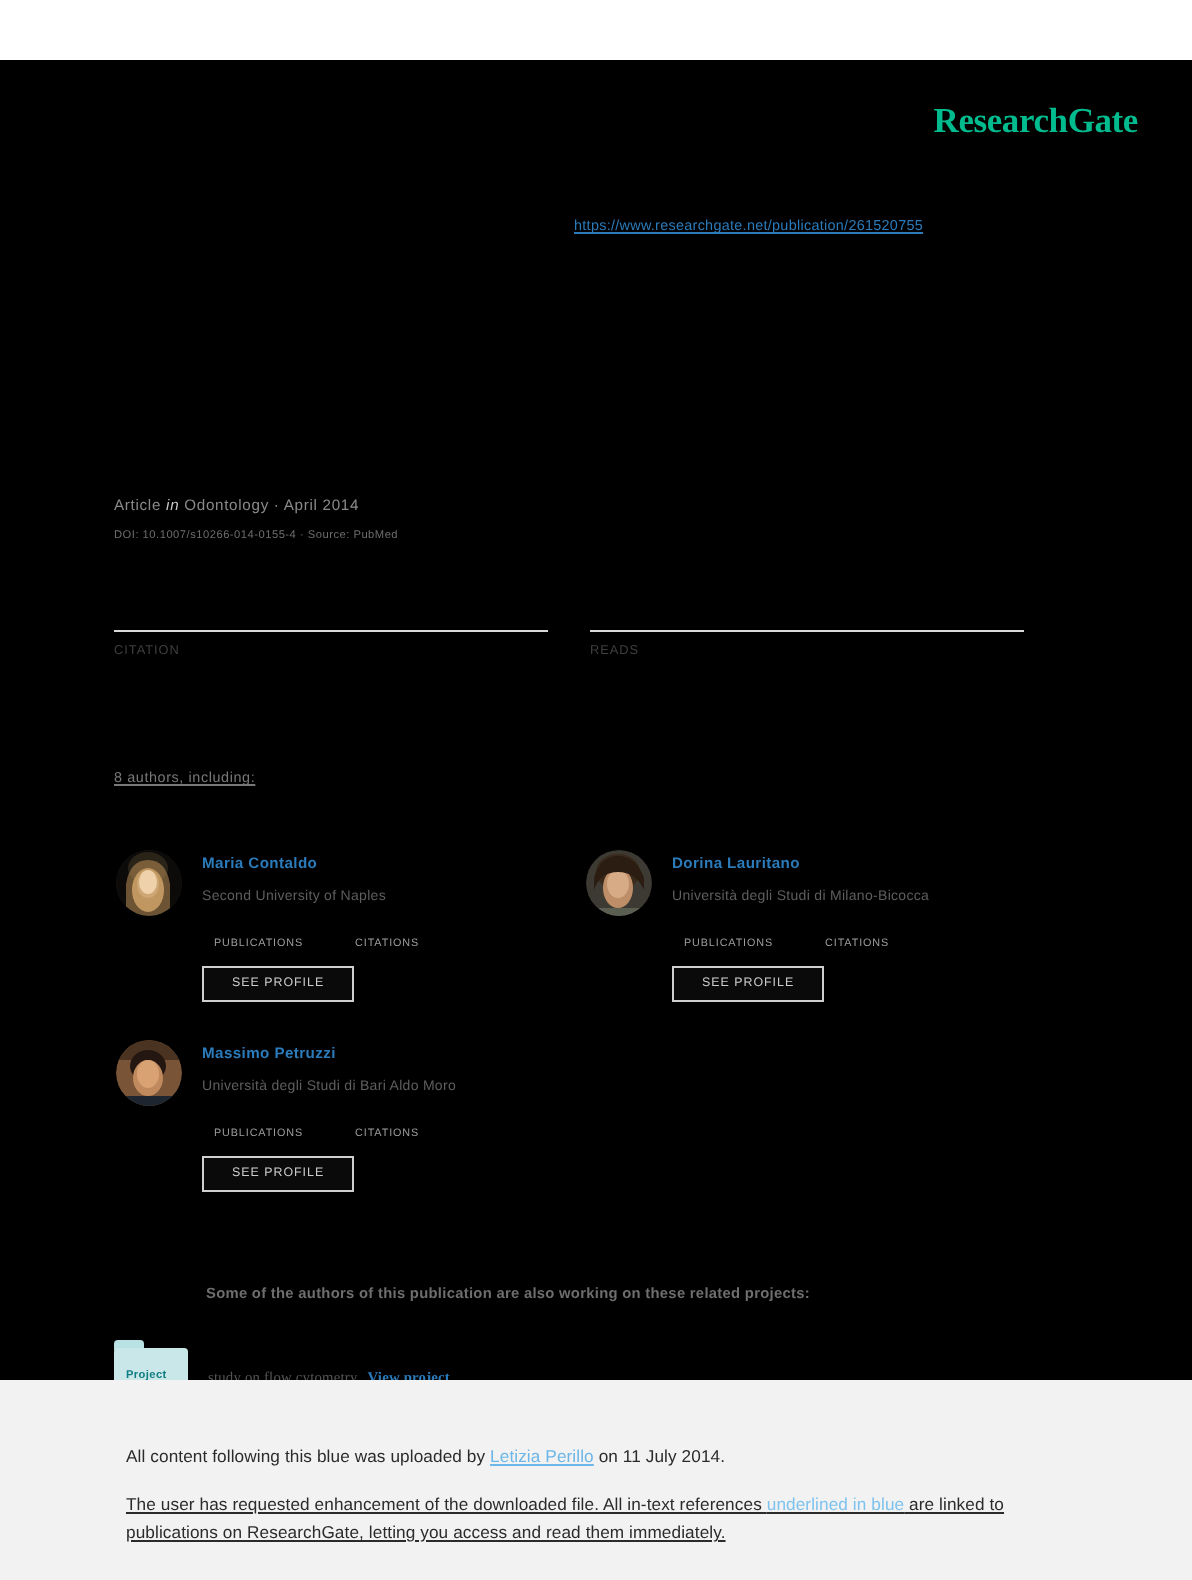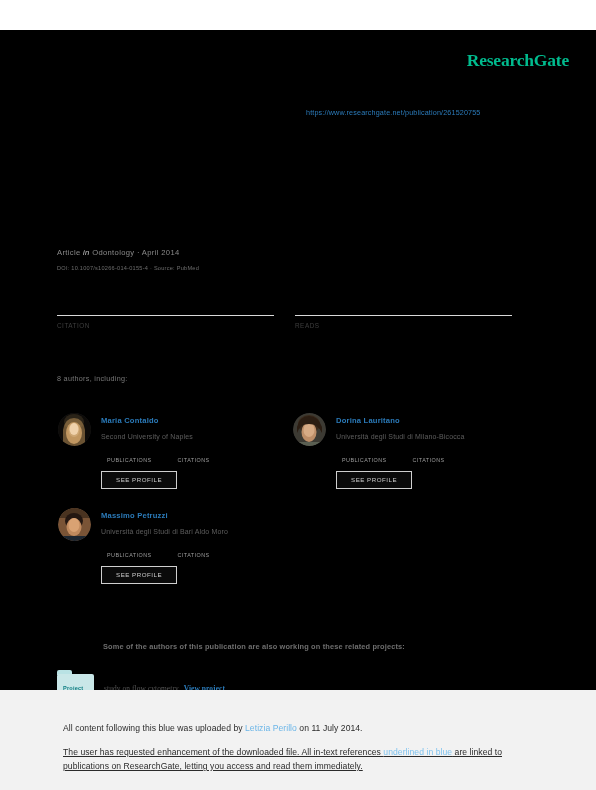--- a/index.html
+++ b/index.html
@@ -54,11 +54,12 @@
   .rg-url {
     position: absolute;
     top: 78px;
-    left: 306px;
+    left: 287px;
     font-size: 7.2px;
     letter-spacing: 0.15px;
     color: #2b7bba;
     white-space: nowrap;
+    text-decoration: underline;
   }
 
   .doc-title {

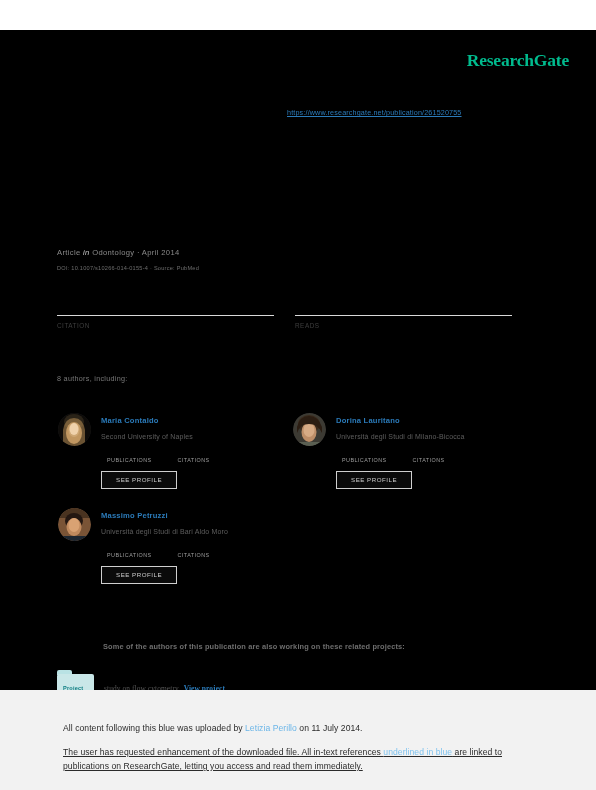--- a/index.html
+++ b/index.html
@@ -129,11 +129,12 @@
   
   .authors-heading {
     position: absolute;
-    top: 344px;
+    top: 354px;
     left: 57px;
     font-size: 7.2px;
     letter-spacing: 0.3px;
     color: #787878;
+    text-decoration: underline;
   }
 
   .authors-grid {

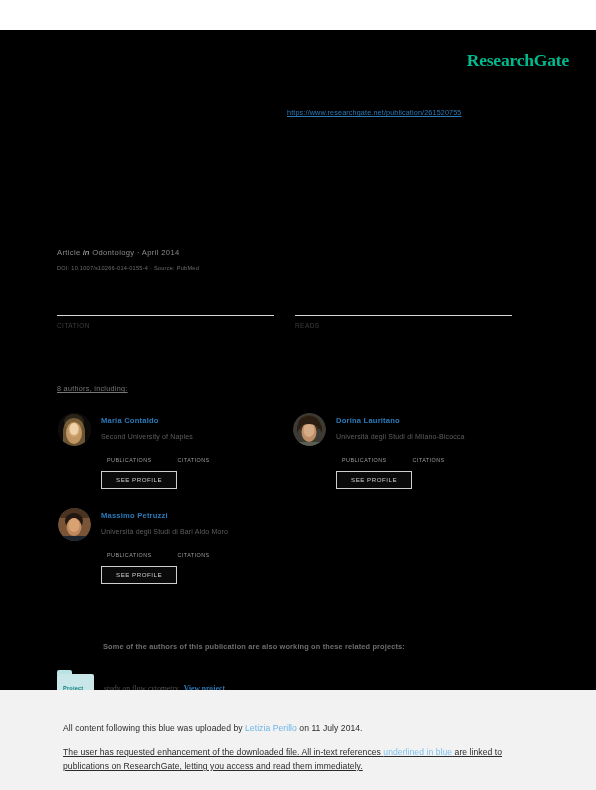--- a/index.html
+++ b/index.html
@@ -139,7 +139,7 @@
 
   .authors-grid {
     position: absolute;
-    top: 379px;
+    top: 391px;
     left: 57px;
     width: 470px;
     display: flex;

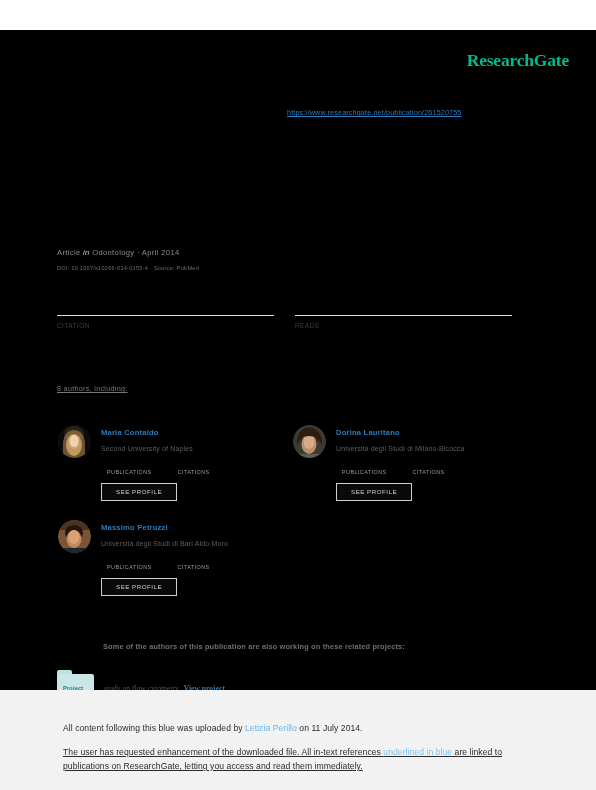--- a/index.html
+++ b/index.html
@@ -293,7 +293,7 @@
   }
   .footer-line.l1 { top: 31px; }
   .footer-line.l2 { top: 55px; width: 480px; text-decoration: underline; }
-  .link-blue { color: #6cb6e8; }
+  .link-blue { color: #6cb6e8; text-decoration: underline; }
   .link-blue-u { color: #7ec2ee; }
 </style>
 </head>

